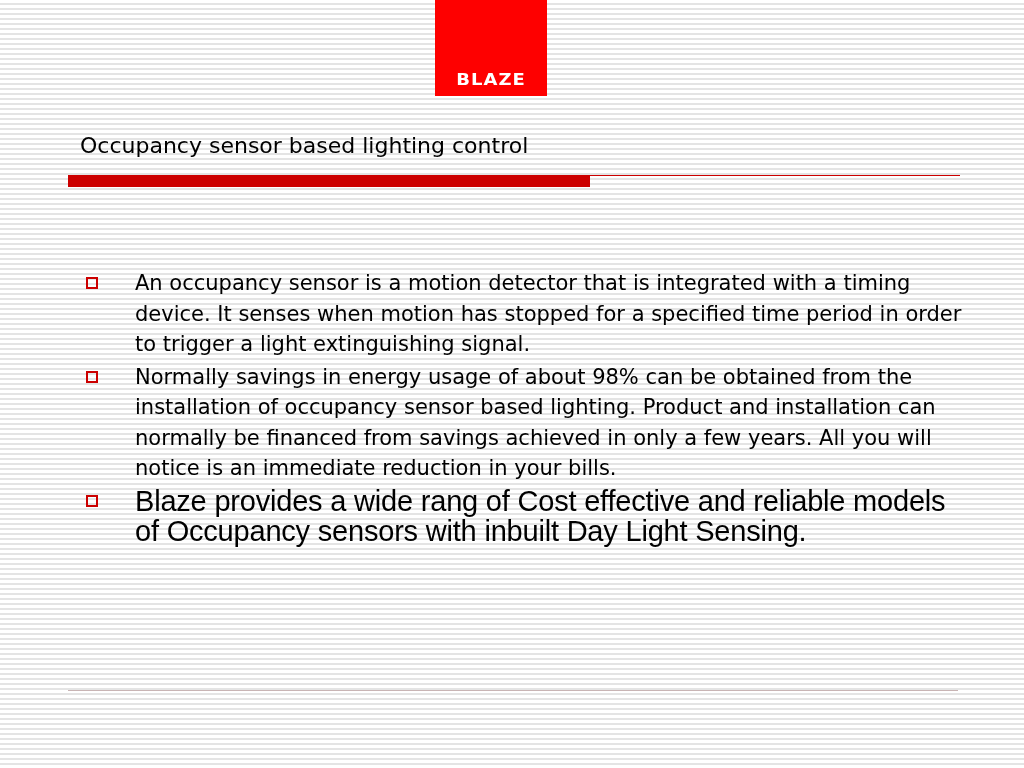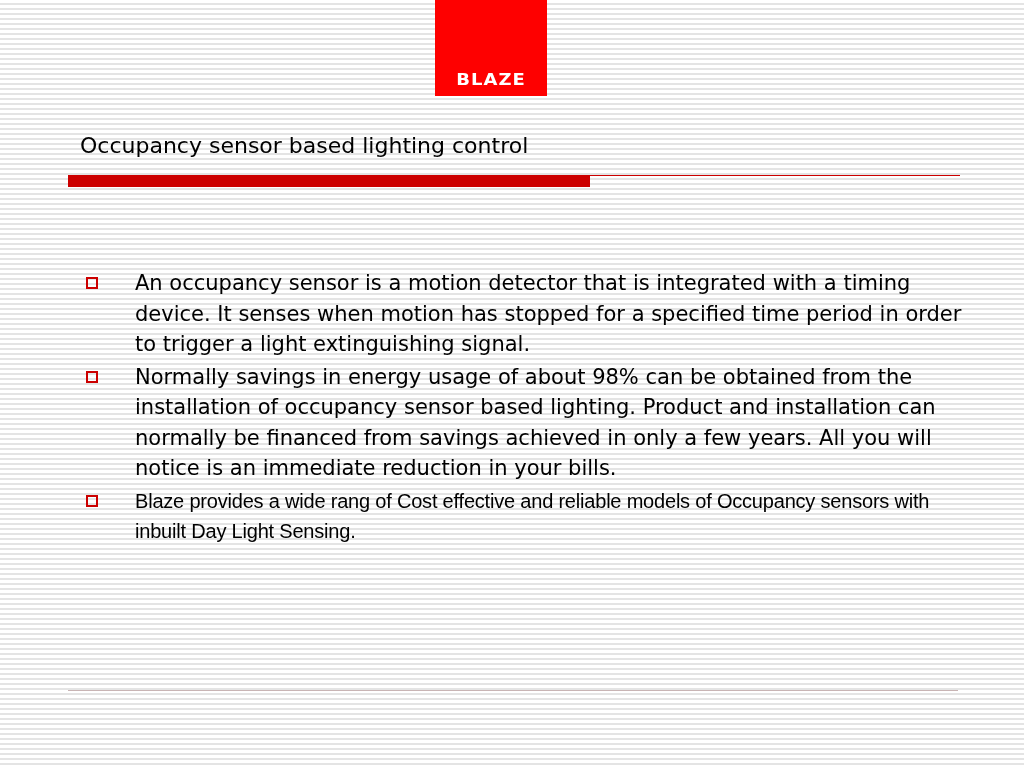--- a/index.html
+++ b/index.html
@@ -102,7 +102,7 @@
     }
     .bullet-text.condensed {
       font-family: "Liberation Sans", sans-serif;
-      font-size: 20px;
+      font-size: 29px;
       letter-spacing: -0.2px;
     }
     .footer-line {

